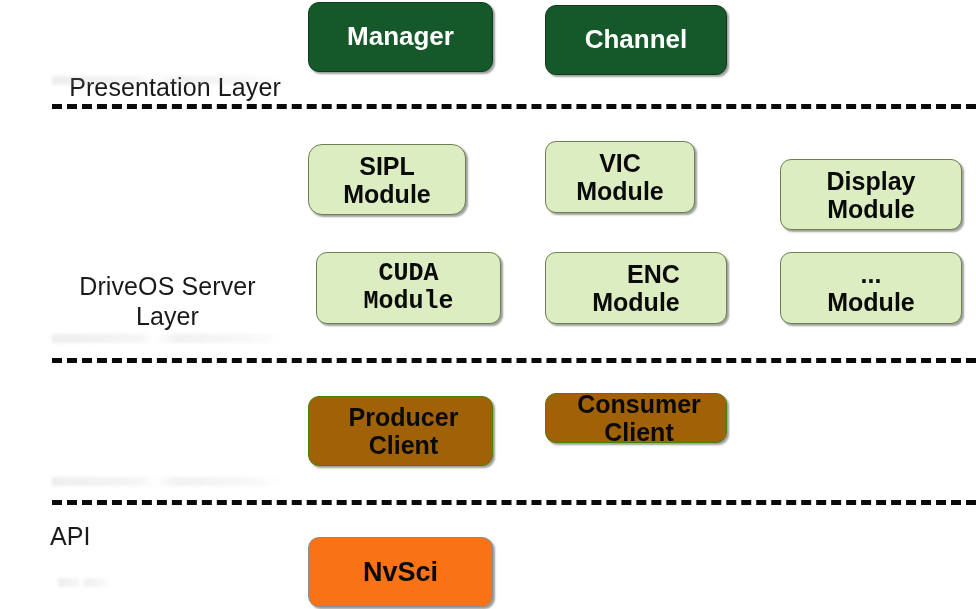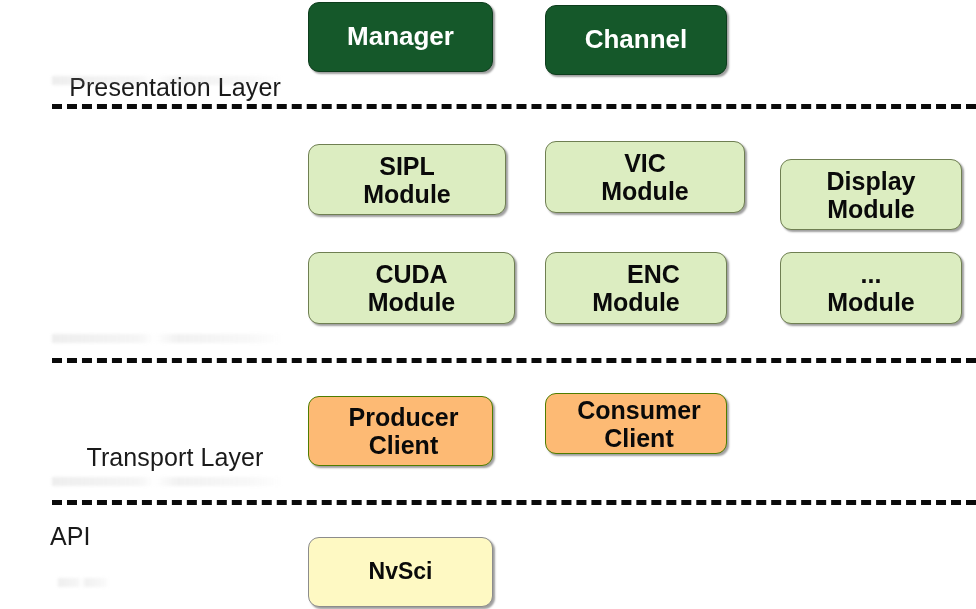--- a/index.html
+++ b/index.html
@@ -116,7 +116,7 @@
 
   <div class="ghost-line" style="left:52px; top:334px; width:232px;"></div>
 
-  <div class="node light-green" style="left:308px; top:144px; width:198px; height:71px;">SIPL
+  <div class="node light-green" style="left:308px; top:144px; width:158px; height:71px;border-radius:14px;">SIPL
 Module</div>
 
   <div class="node light-green" style="left:545px; top:141px; width:200px; height:72px;">VIC

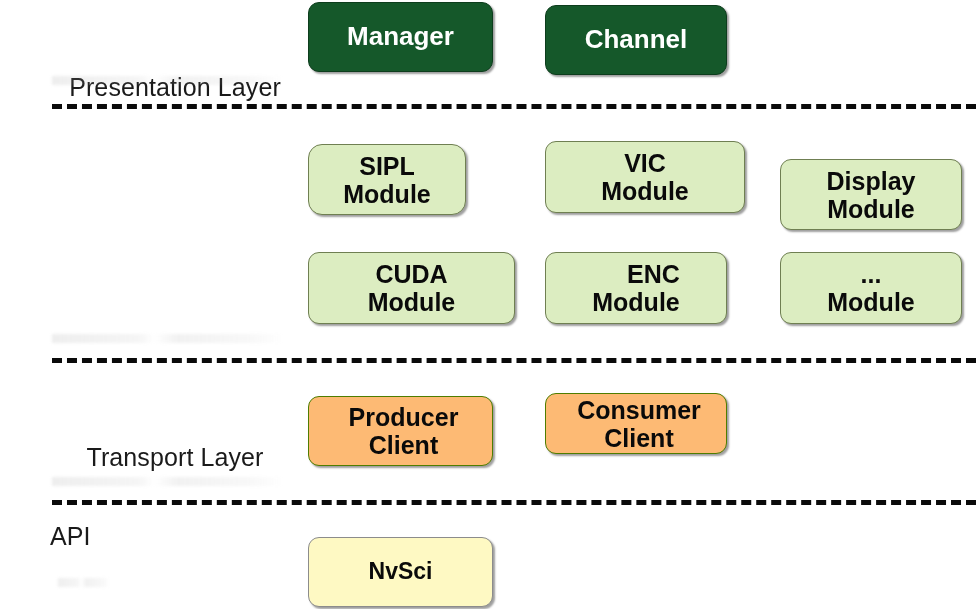--- a/index.html
+++ b/index.html
@@ -119,7 +119,7 @@
   <div class="node light-green" style="left:308px; top:144px; width:158px; height:71px;border-radius:14px;">SIPL
 Module</div>
 
-  <div class="node light-green" style="left:545px; top:141px; width:200px; height:72px;">VIC
+  <div class="node light-green" style="left:545px; top:141px; width:150px; height:72px;">VIC
 Module</div>
 
   <div class="node light-green" style="left:780px; top:141px; width:182px; height:71px;margin-top:18px;">Display

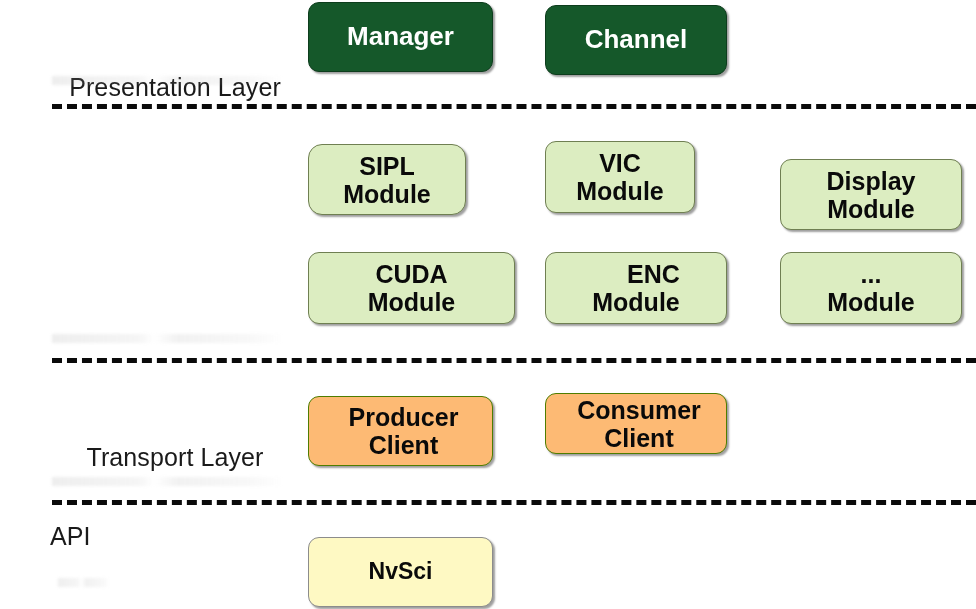--- a/index.html
+++ b/index.html
@@ -114,6 +114,8 @@
 
   <div class="divider" style="left:52px; top:104px; width:924px;"></div>
 
+  <div class="layer-label" style="left:35px; top:272px; width:265px;">DriveOS Server
+Layer</div>
   <div class="ghost-line" style="left:52px; top:334px; width:232px;"></div>
 
   <div class="node light-green" style="left:308px; top:144px; width:158px; height:71px;border-radius:14px;">SIPL

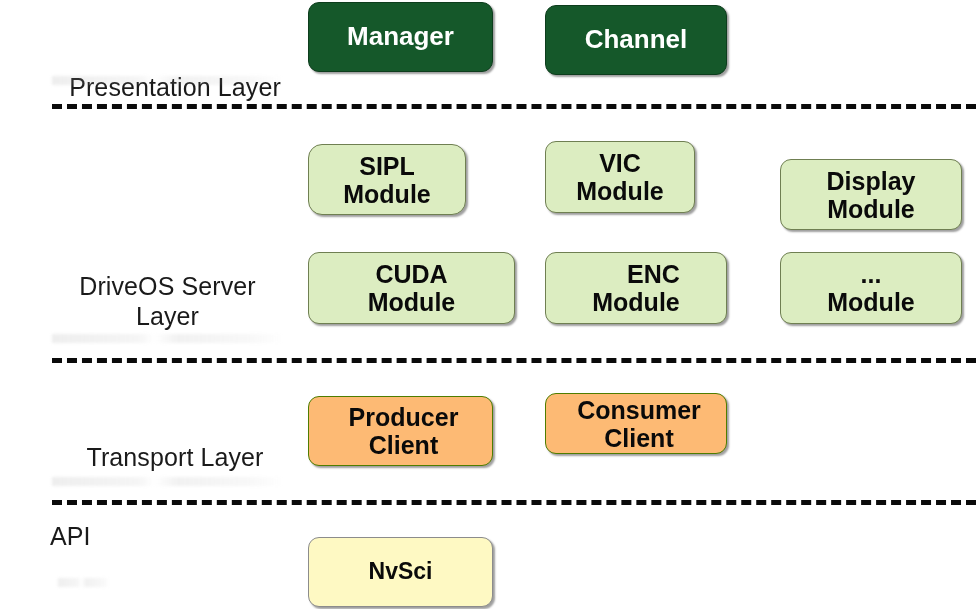--- a/index.html
+++ b/index.html
@@ -127,7 +127,7 @@
   <div class="node light-green" style="left:780px; top:141px; width:182px; height:71px;margin-top:18px;">Display
 Module</div>
 
-  <div class="node light-green" style="left:308px; top:252px; width:207px; height:72px;">CUDA
+  <div class="node light-green" style="left:316px; top:252px; width:185px; height:72px;font-family:Liberation Mono, monospace;">CUDA
 Module</div>
 
   <div class="node light-green" style="left:545px; top:252px; width:182px; height:72px;text-align:right;">ENC

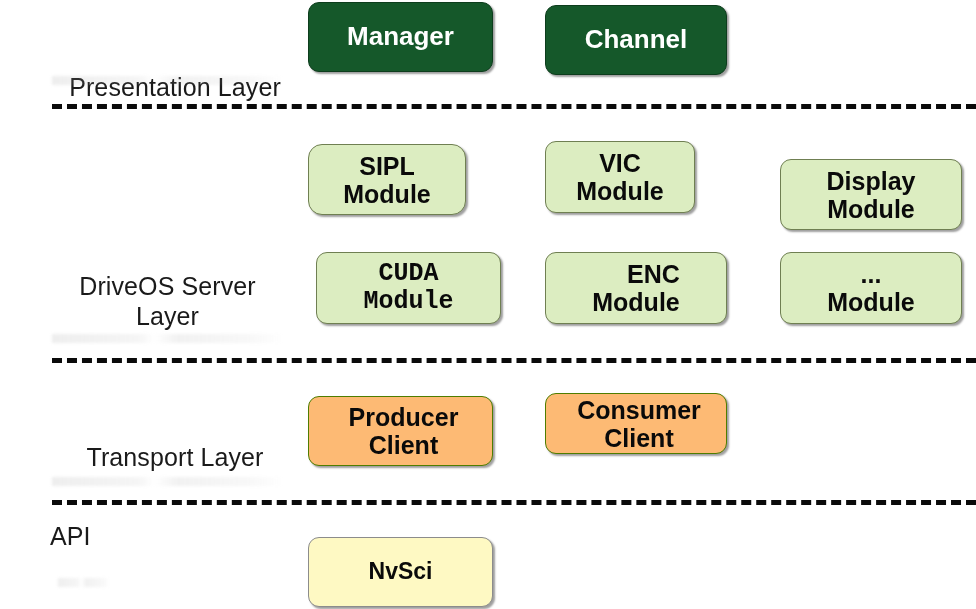--- a/index.html
+++ b/index.html
@@ -86,7 +86,7 @@
   }
 
   .node.nv-green {
-    background: #fdba74;
+    background: #a16207;
     color: #0a0a0a;
     border: 1.5px solid #4f7d00;
     font-size: 25px;

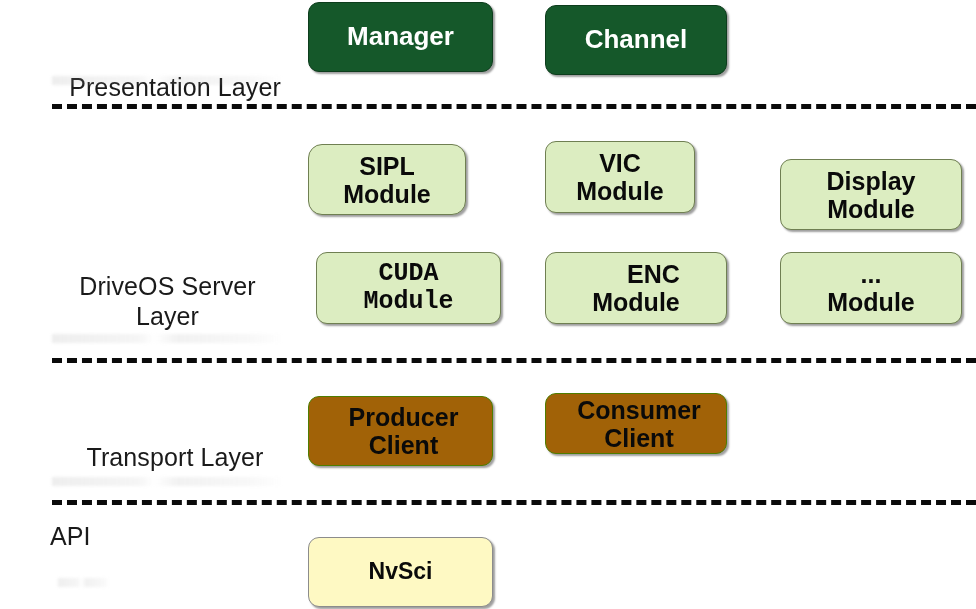--- a/index.html
+++ b/index.html
@@ -144,7 +144,7 @@
   <div class="node nv-green" style="left:308px; top:396px; width:185px; height:70px;">Producer
 Client</div>
 
-  <div class="node nv-green" style="left:545px; top:393px; width:182px; height:61px;">Consumer
+  <div class="node nv-green" style="left:545px; top:393px; width:182px; height:50px;">Consumer
 Client</div>
 
   <div class="divider" style="left:52px; top:500px; width:924px;"></div>

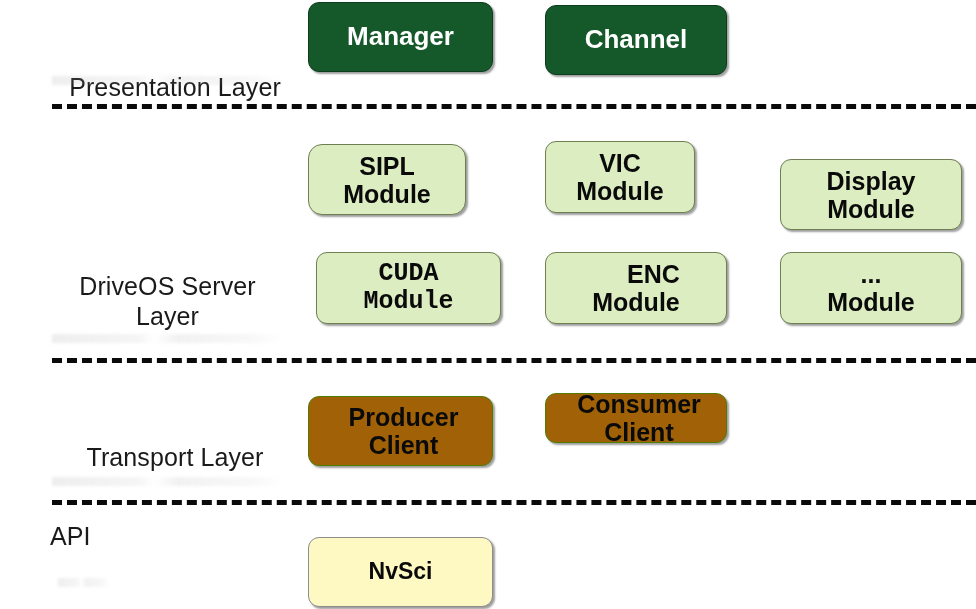--- a/index.html
+++ b/index.html
@@ -138,7 +138,6 @@
 
   <div class="divider" style="left:52px; top:358px; width:924px;"></div>
 
-  <div class="layer-label" style="left:50px; top:443px; width:250px;">Transport Layer</div>
   <div class="ghost-line" style="left:52px; top:477px; width:232px;"></div>
 
   <div class="node nv-green" style="left:308px; top:396px; width:185px; height:70px;">Producer

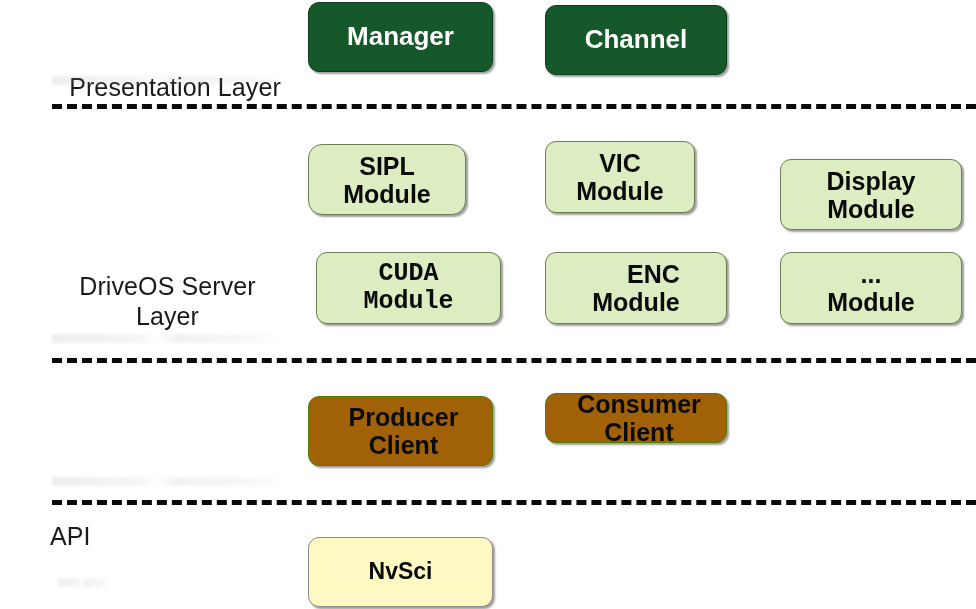--- a/index.html
+++ b/index.html
@@ -94,10 +94,10 @@
   }
 
   .node.gray {
-    background: #fef9c3;
+    background: #f97316;
     color: #0a0a0a;
     border: 1.5px solid #8c8c8c;
-    font-size: 23px;
+    font-size: 27px;
   }
 </style>
 </head>

